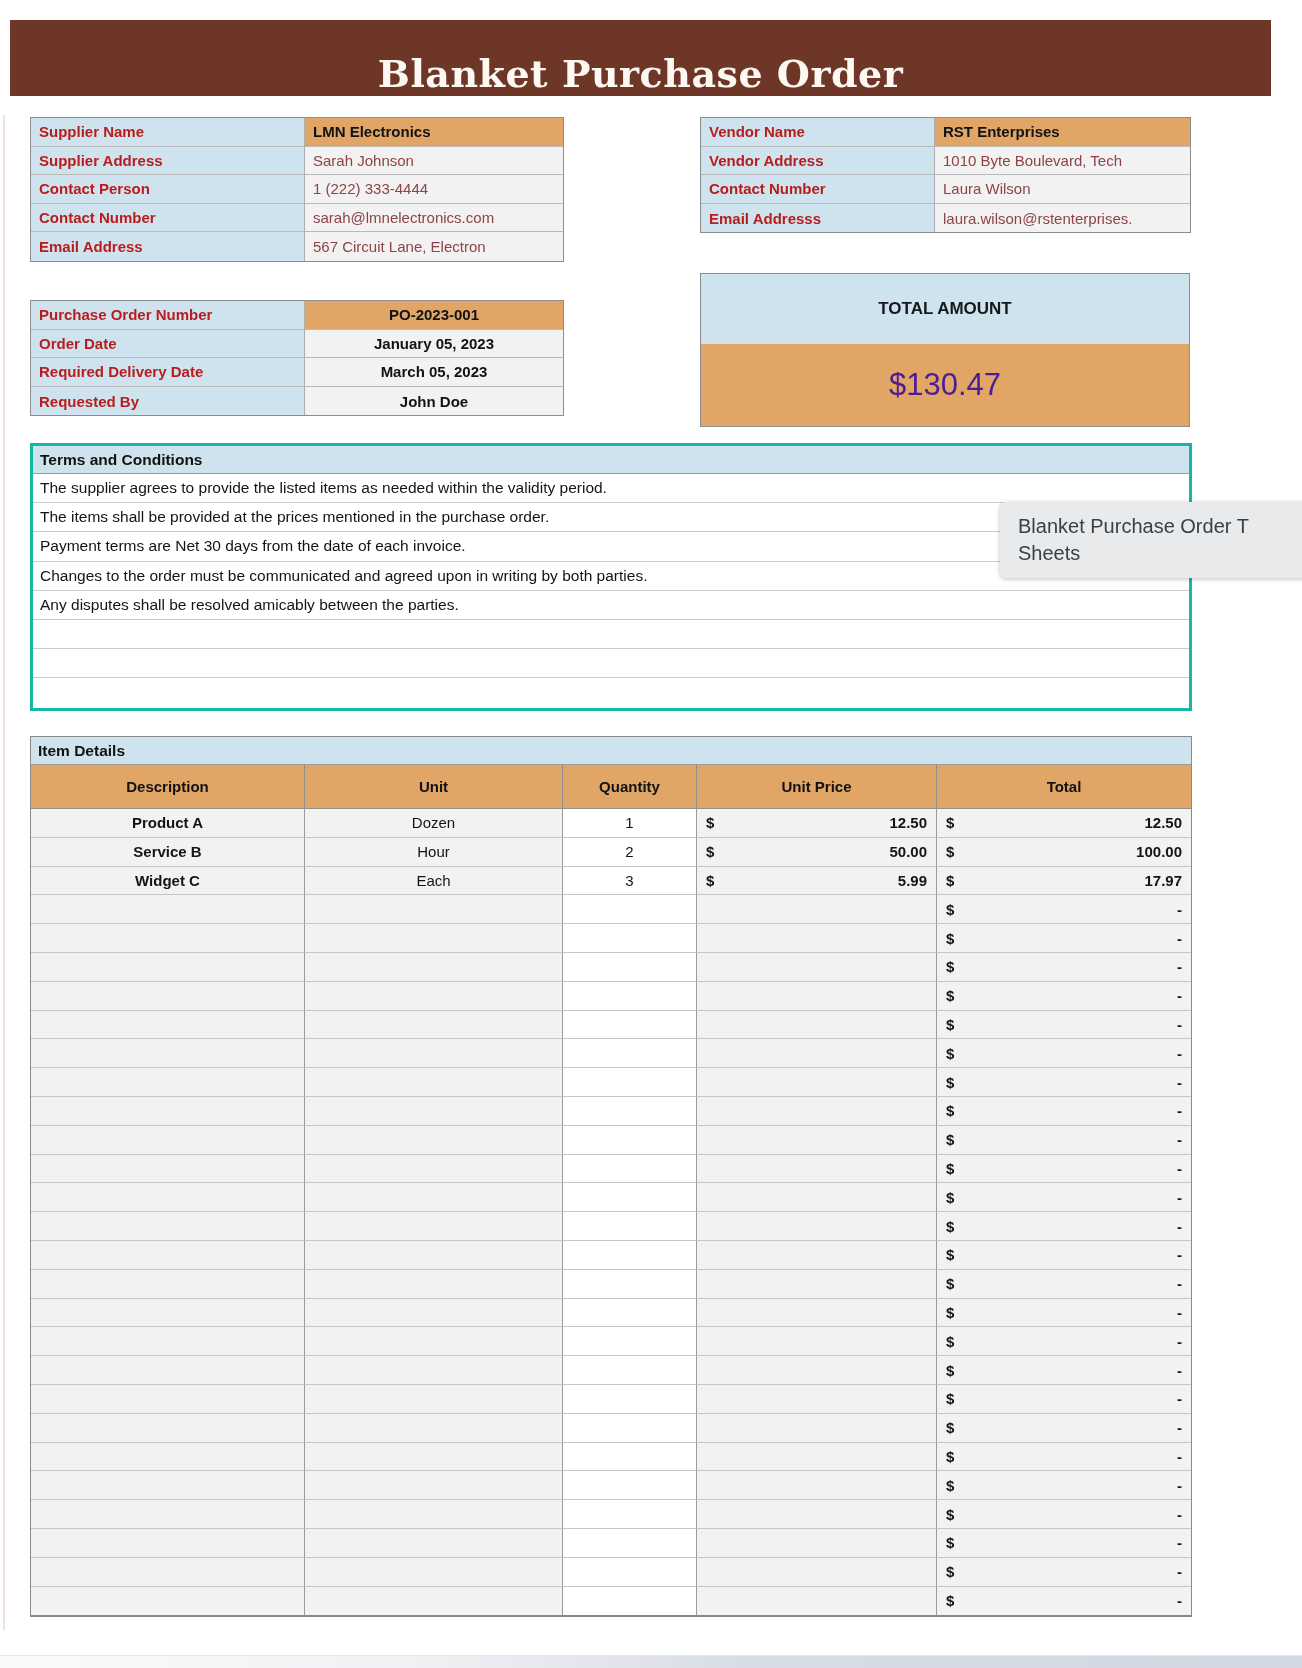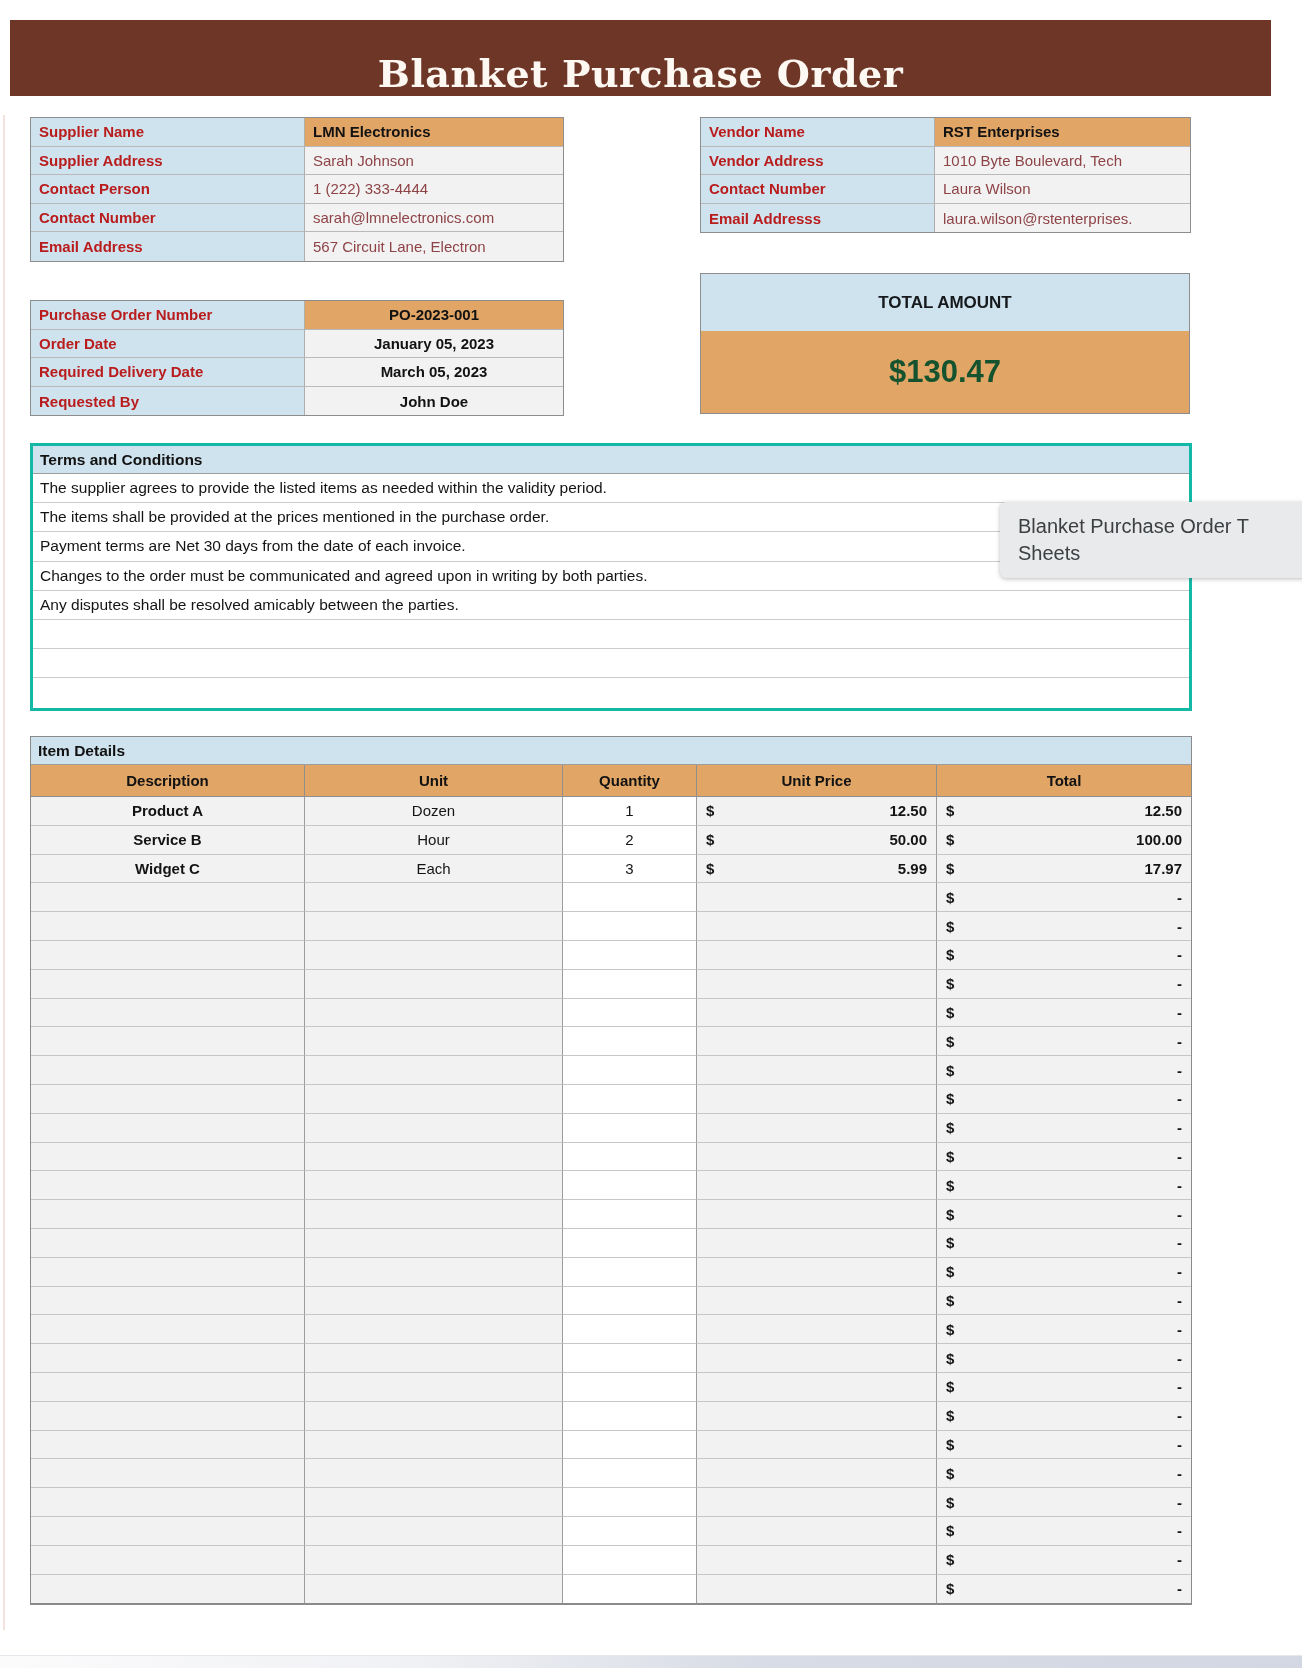--- a/index.html
+++ b/index.html
@@ -27,7 +27,7 @@
 
   
   .total-box{position:absolute;left:700px;top:273px;width:490px;border:1px solid #8d8d8d;box-sizing:border-box;}
-  .tb-head{height:57px;background:#cfe3ee;display:flex;align-items:center;justify-content:center;
+  .tb-head{height:70px;background:#cfe3ee;display:flex;align-items:center;justify-content:center;
     font-weight:700;font-size:17px;color:#16191c;}
   .tb-val{height:82px;background:#e1a566;display:flex;align-items:center;justify-content:center;
     font-weight:700;font-size:31px;color:#14532d;}

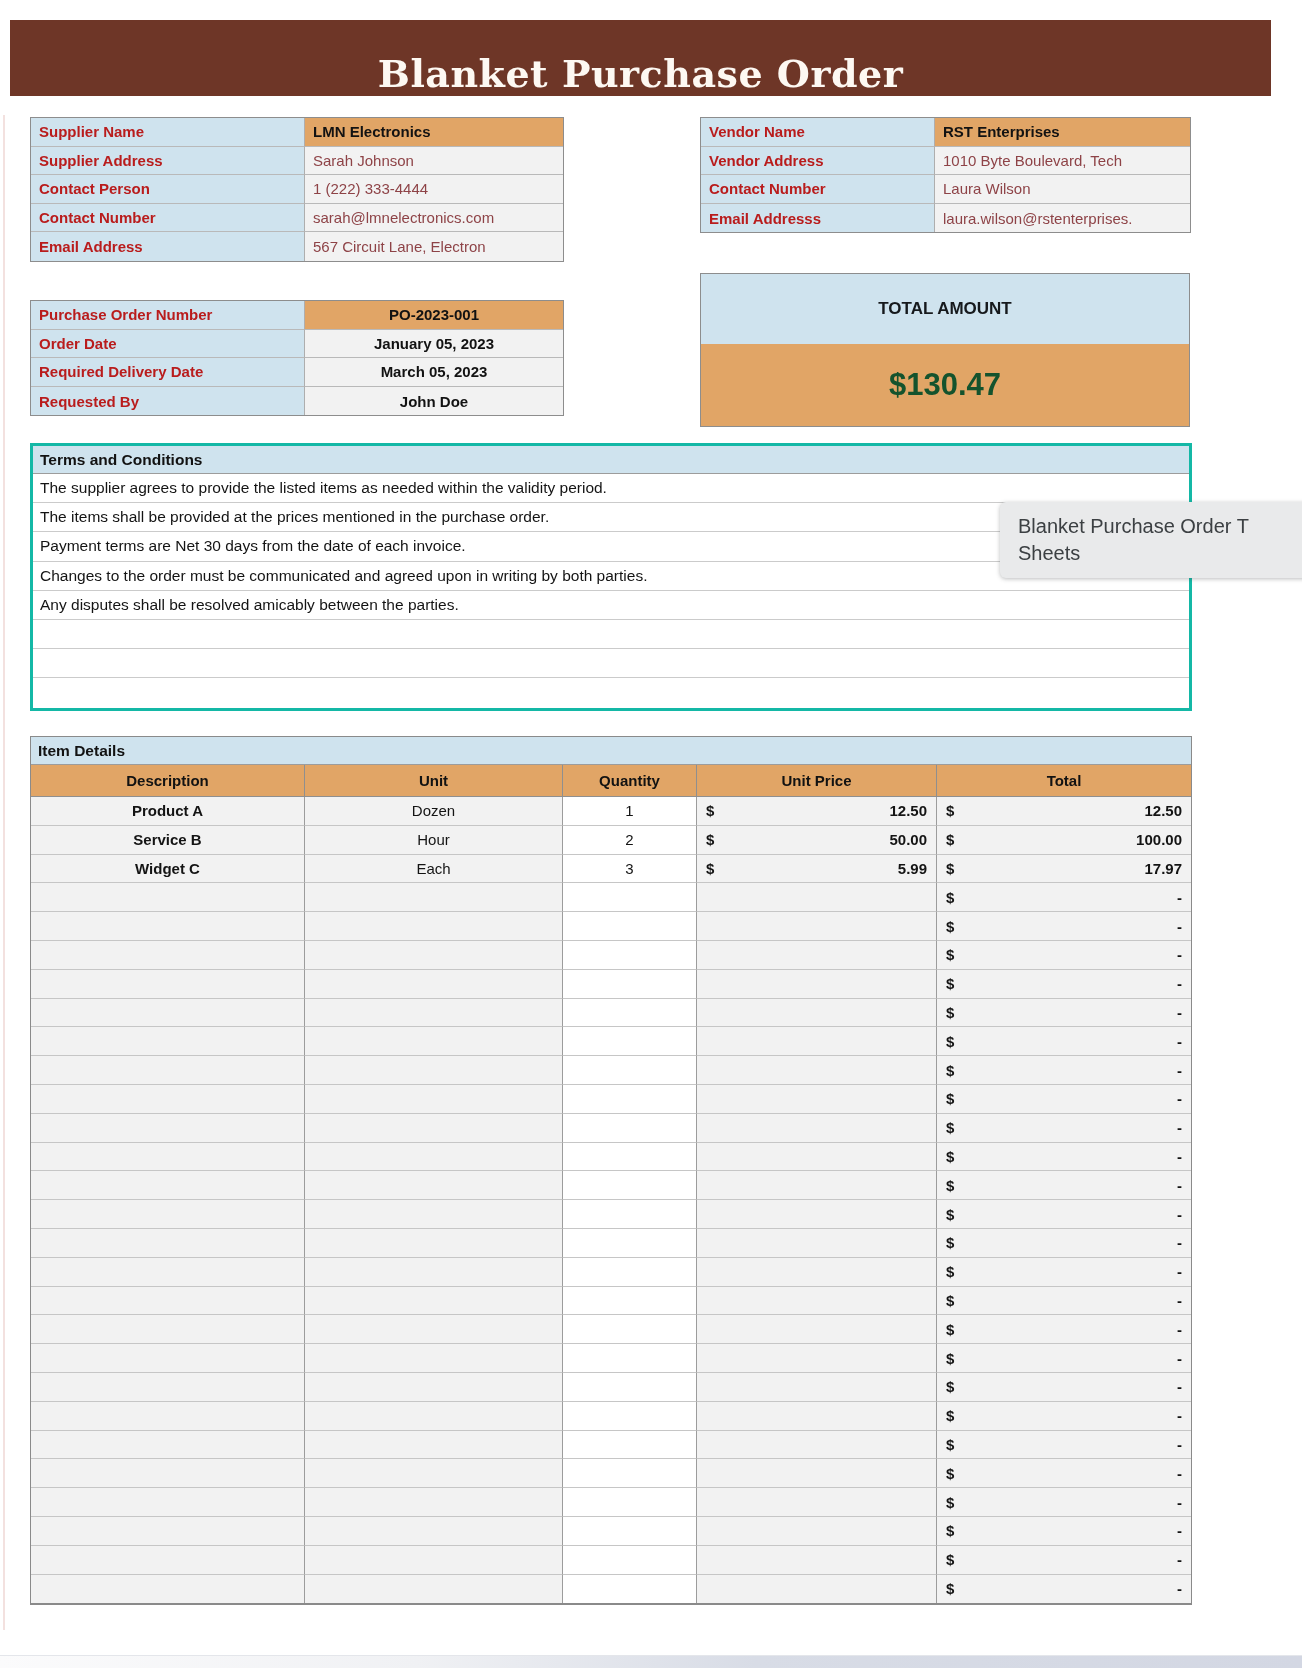--- a/index.html
+++ b/index.html
@@ -30,7 +30,7 @@
   .tb-head{height:70px;background:#cfe3ee;display:flex;align-items:center;justify-content:center;
     font-weight:700;font-size:17px;color:#16191c;}
   .tb-val{height:82px;background:#e1a566;display:flex;align-items:center;justify-content:center;
-    font-weight:700;font-size:31px;color:#14532d;}
+    font-weight:400;font-size:31px;color:#4c1d95;}
 
   
   .terms{position:absolute;left:30px;top:443px;width:1162px;border:3px solid #14b8a6;box-sizing:border-box;background:#a3a3a3;}

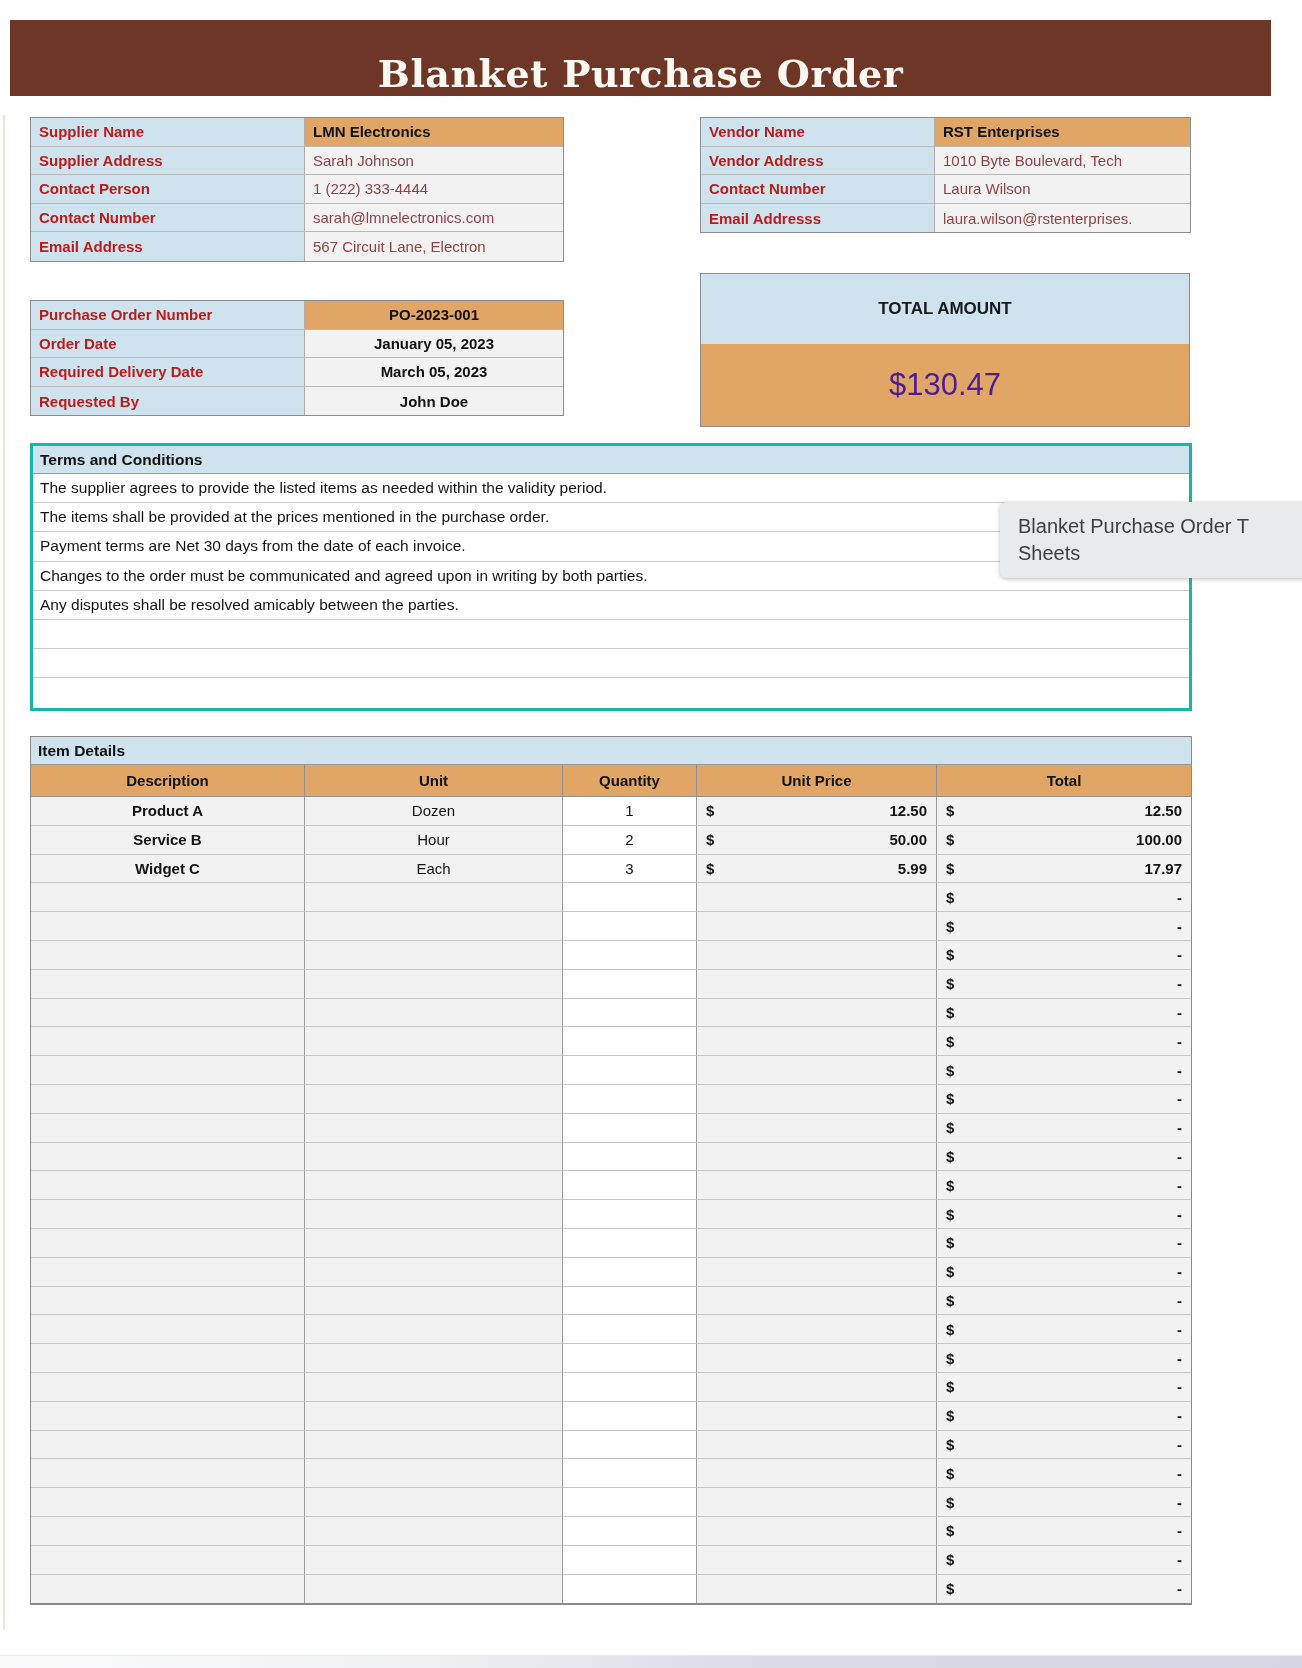--- a/index.html
+++ b/index.html
@@ -45,7 +45,7 @@
   .items-title{height:28px;background:#cfe3ee;display:flex;align-items:center;padding:0 7px;
     font-weight:700;font-size:15.5px;color:#121212;border-bottom:1px solid #9c9c9c;box-sizing:border-box;}
   .items-grid{display:grid;grid-template-columns:274px 258px 134px 240px 254px;}
-  .items-grid .hcell{height:32px;background:#e1a566;display:flex;align-items:center;justify-content:center;
+  .items-grid .hcell{height:44px;background:#e1a566;display:flex;align-items:center;justify-content:center;
     font-weight:700;font-size:15px;color:#121212;border-right:1px solid #8f8f8f;border-bottom:1px solid #8f8f8f;box-sizing:border-box;}
   .items-grid .hcell.last{border-right:none;}
   .items-grid .cell{height:28.8px;box-sizing:border-box;display:flex;align-items:center;justify-content:center;

